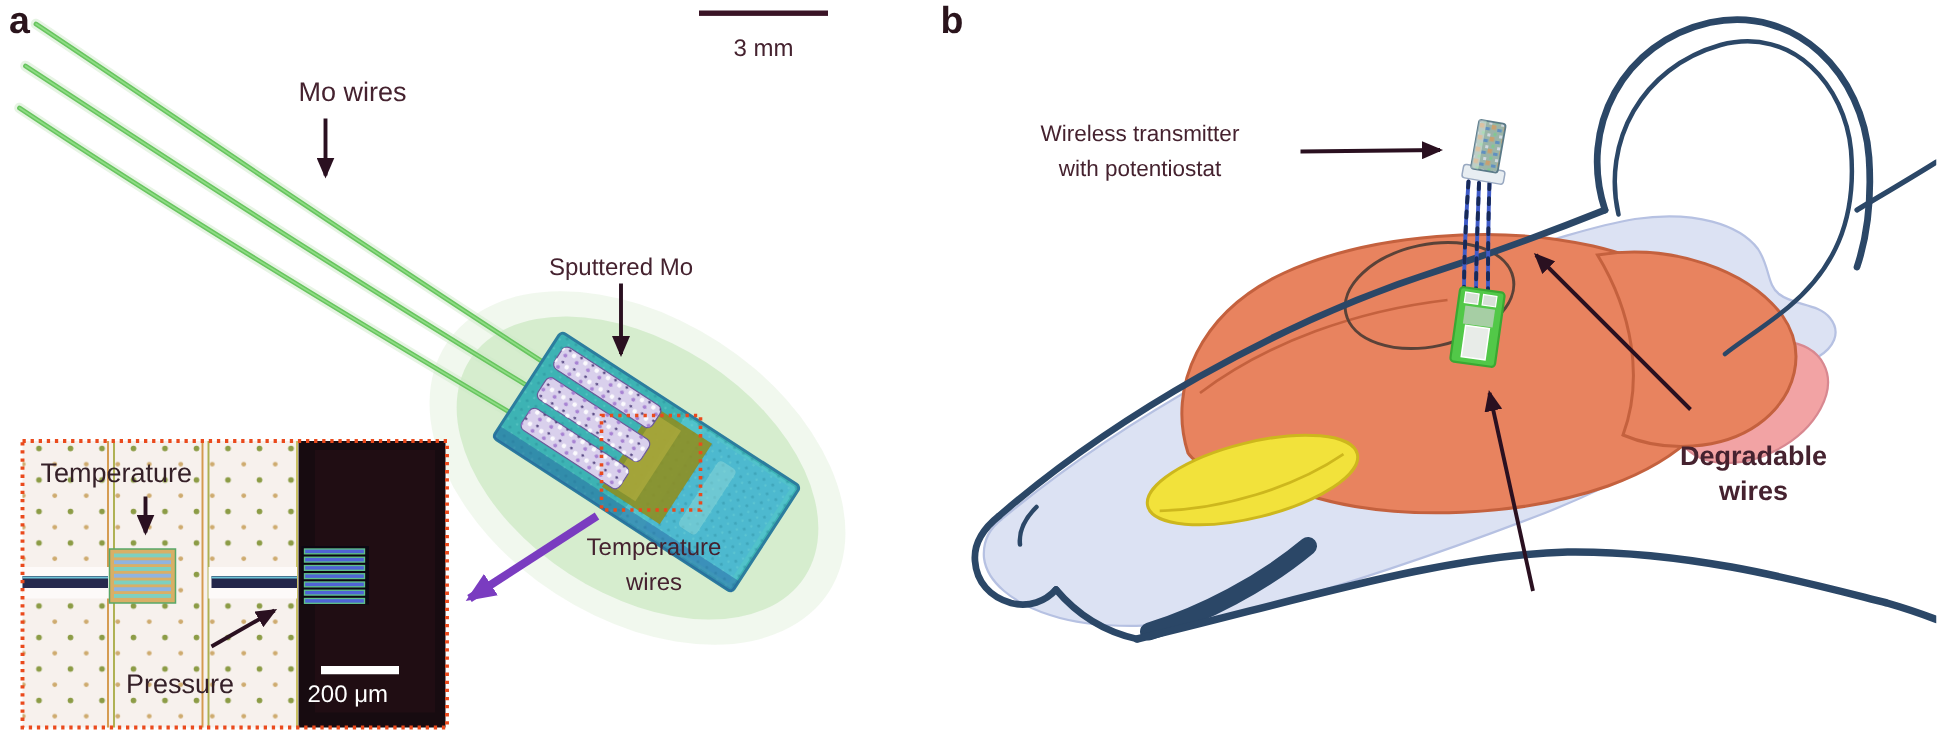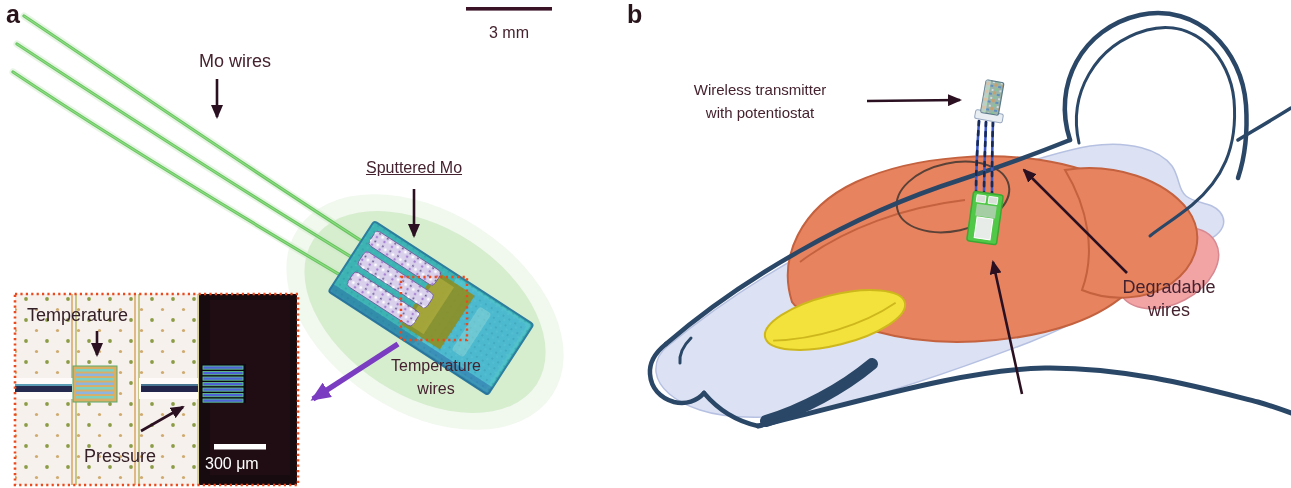--- a/index.html
+++ b/index.html
@@ -230,7 +230,7 @@
 
   <div class="lbl f18 center" style="left:163px;top:50px;width:108px;text-align:right;">Mo wires</div>
 
-  <div class="lbl f19 center" style="left:339px;top:156px;width:150px;text-decoration:underline;">Sputtered Mo</div>
+  <div class="lbl f19 center" style="left:339px;top:167px;width:150px;">Sputtered Mo</div>
 
   <div class="lbl f19 center" style="left:370px;top:354px;width:132px;">
     <span class="ln">Temperature</span>

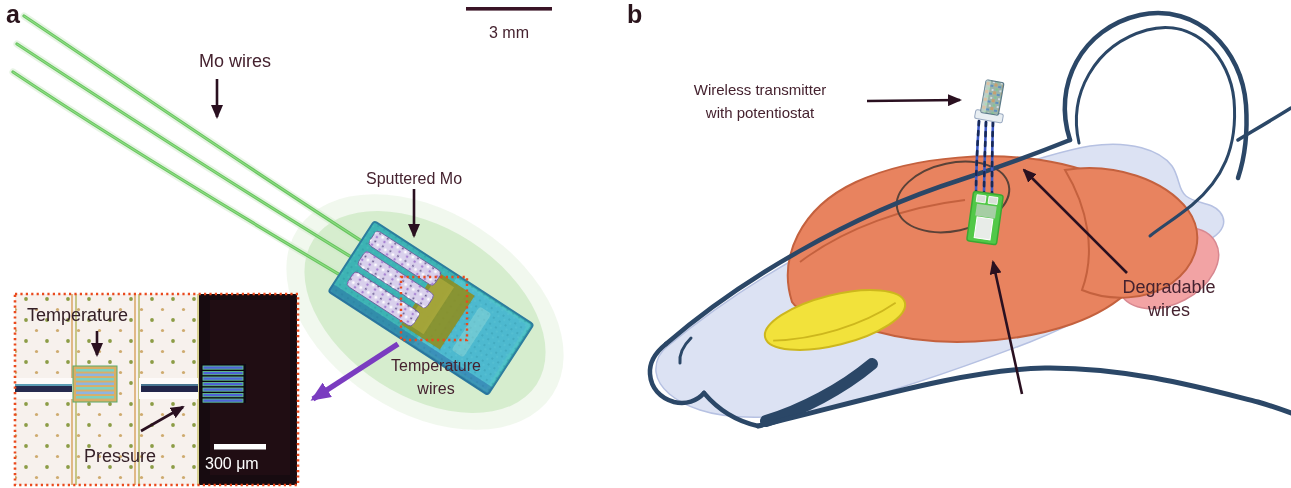--- a/index.html
+++ b/index.html
@@ -248,7 +248,7 @@
     <span class="ln">with potentiostat</span>
   </div>
 
-  <div class="lbl f18 center" style="left:1109px;top:276px;width:120px;">
+  <div class="lbl f18 center" style="left:1109px;top:293px;width:120px;font-weight:bold;">
     <span class="ln">Degradable</span>
     <span class="ln">wires</span>
   </div>

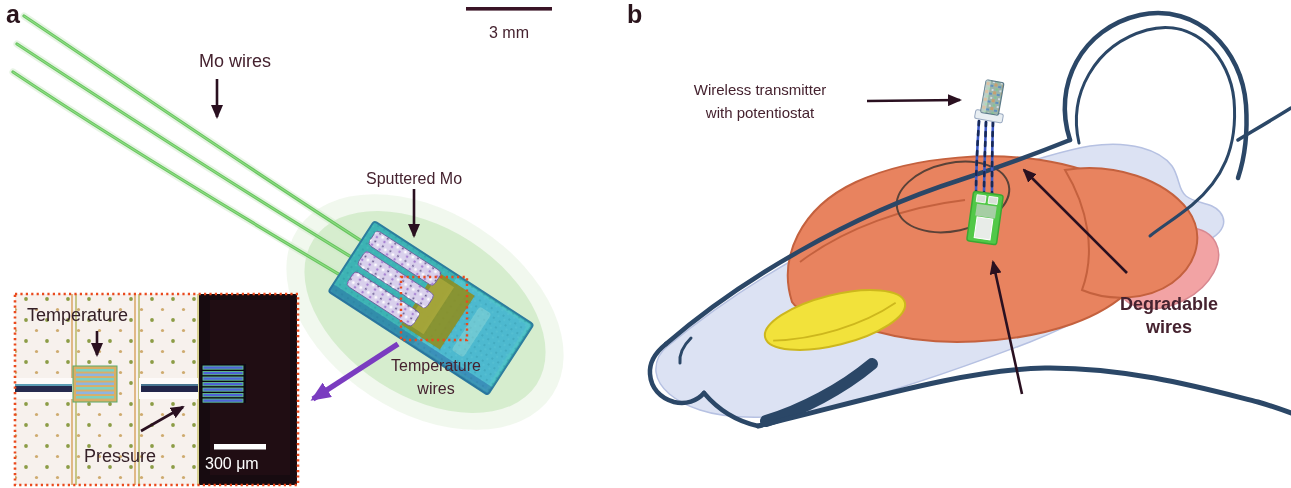--- a/index.html
+++ b/index.html
@@ -241,7 +241,7 @@
 
   <div class="lbl f18" style="left:27px;top:304px;color:#352028;">Temperature</div>
   <div class="lbl f18" style="left:84px;top:445px;color:#352028;">Pressure</div>
-  <div class="lbl f19 white" style="left:205px;top:452px;">300 μm</div>
+  <div class="lbl f19 white" style="left:205px;top:452px;">200 μm</div>
 
   <div class="lbl center" style="left:650px;top:78px;width:220px;font-size:15px;">
     <span class="ln">Wireless transmitter</span>

